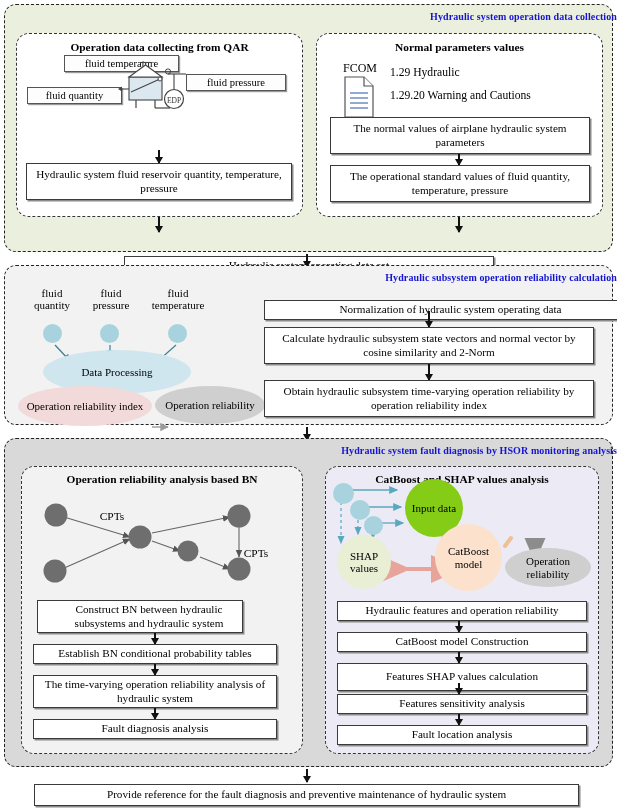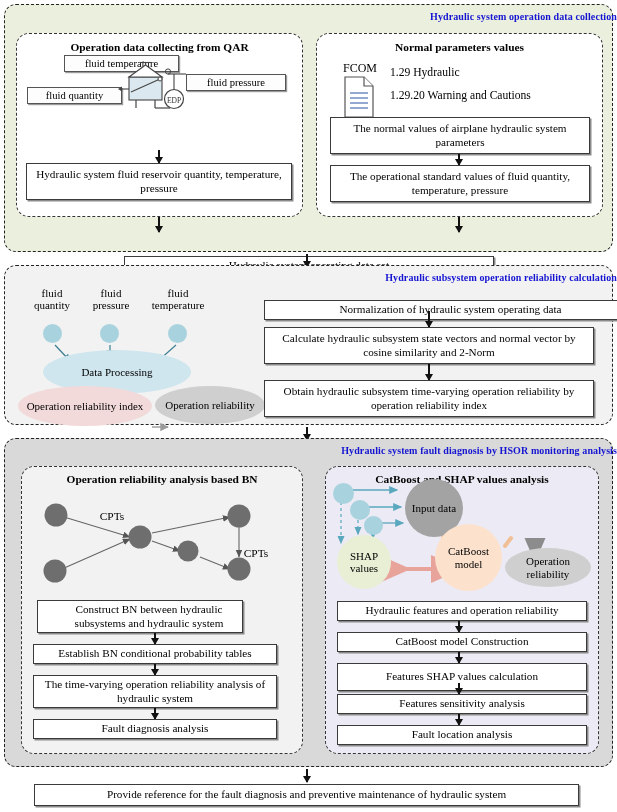--- a/index.html
+++ b/index.html
@@ -315,7 +315,7 @@
   <div class="ell" style="left:350px; top:500px; width:20px; height:20px; background:#a8d3de;"></div>
   <div class="ell" style="left:364px; top:516px; width:19px; height:19px; background:#a8d3de;"></div>
 
-  <div class="ell" style="left:405px; top:479px; width:58px; height:58px; background:#a3a3a3;">
+  <div class="ell" style="left:405px; top:479px; width:58px; height:58px; background:#84cc16;">
     <span>Input data</span>
   </div>
 

